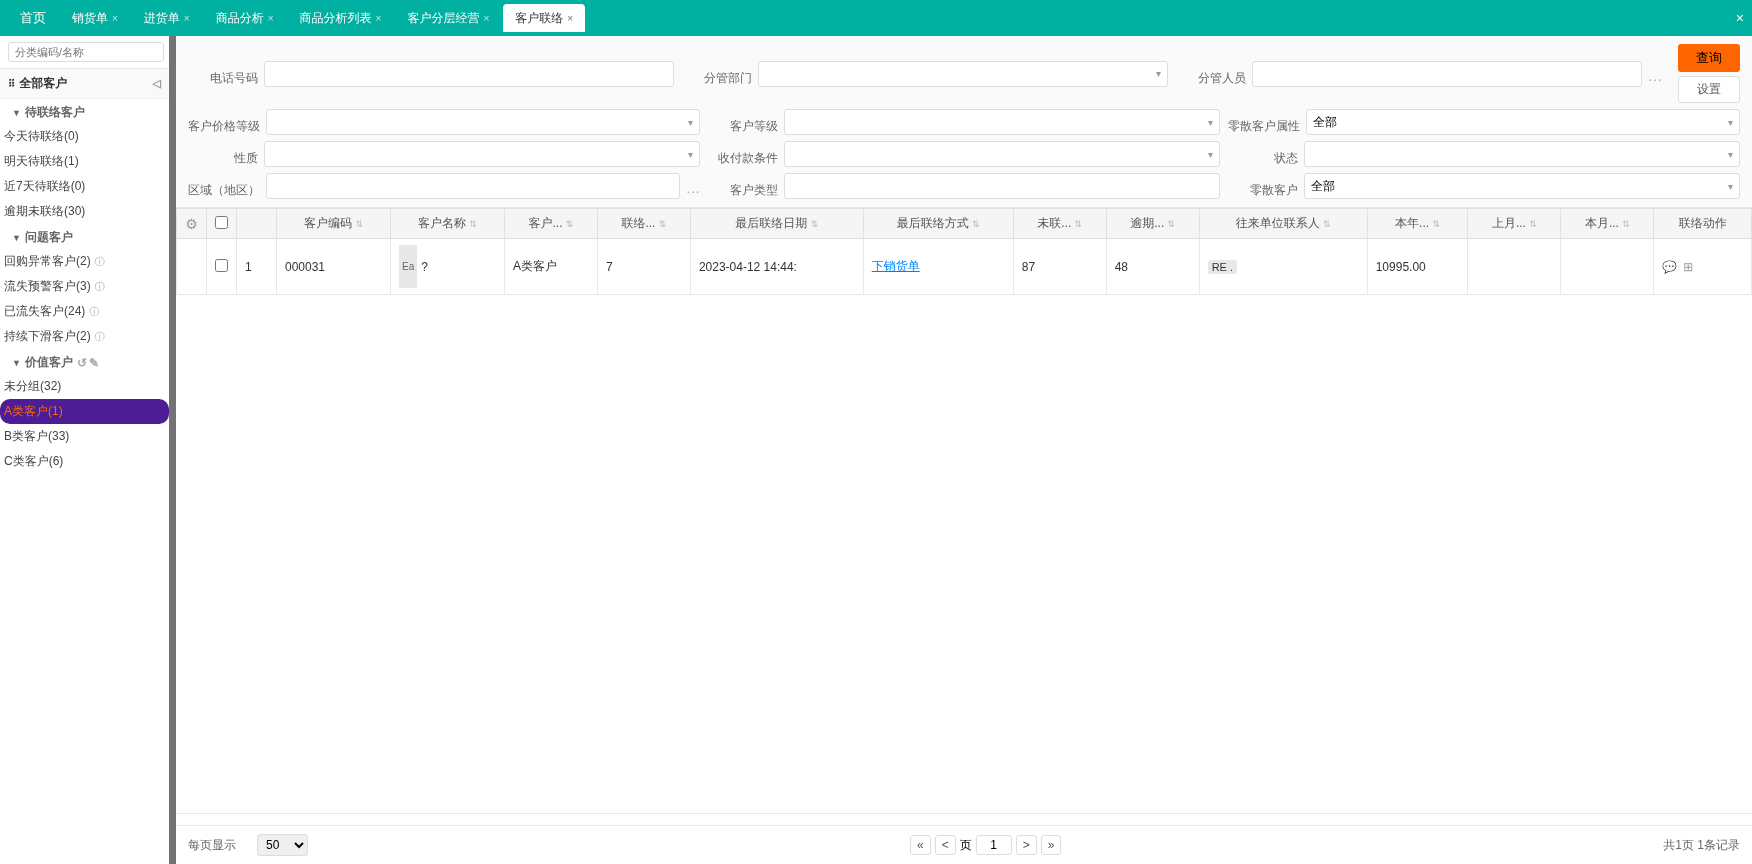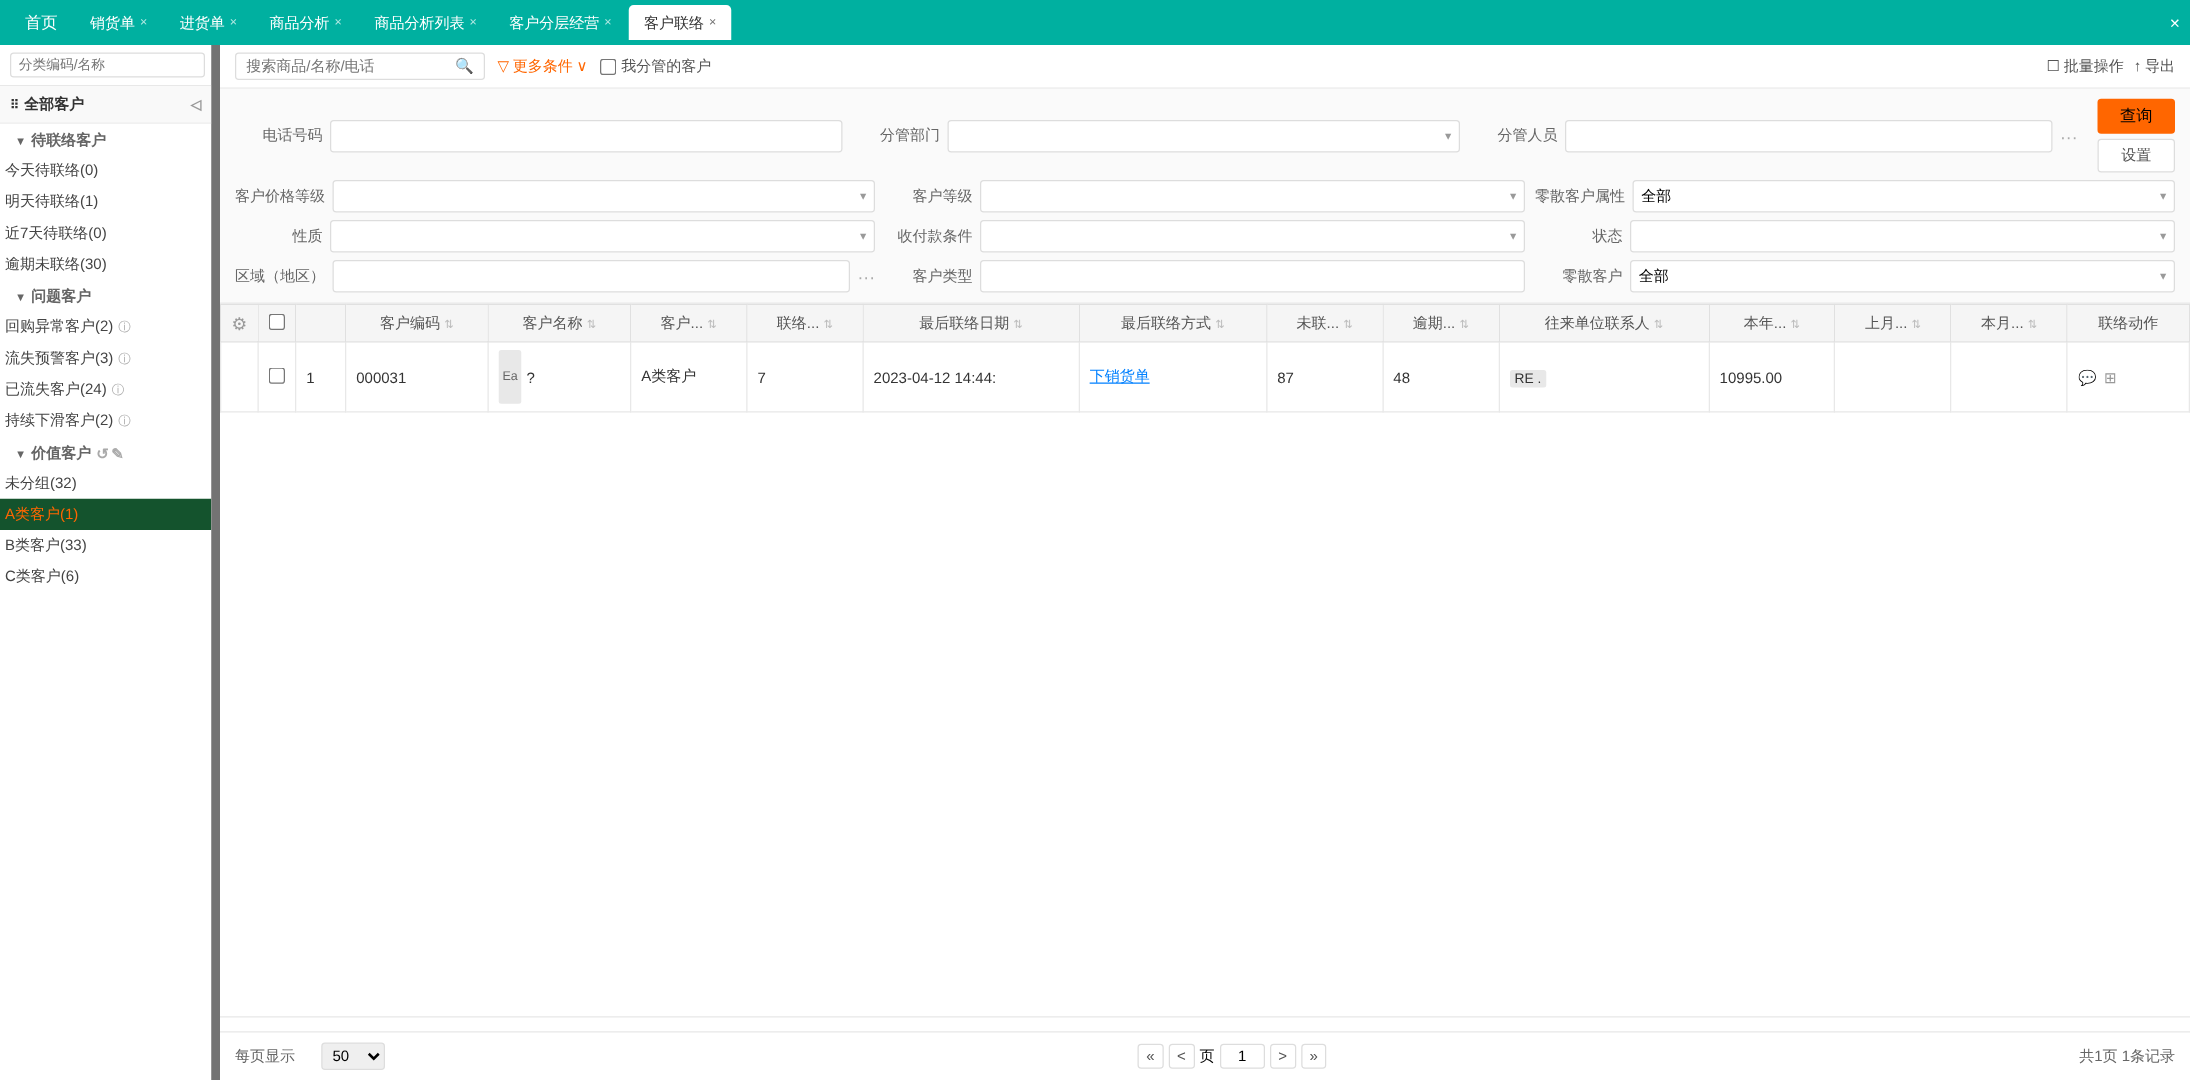--- a/index.html
+++ b/index.html
@@ -379,31 +379,6 @@
 
   <div class="content-area">
 
-    <div class="filter-bar">
-      <div class="filter-search-input">
-        <input type="text" style="border: none; outline: none; font-size: 12px; flex: 1 1 0%;" placeholder="搜索商品/名称/电话">
-        <span style="color:#999;cursor:pointer;">🔍</span>
-      </div>
-      <div class="more-filter">
-        <span>▽</span>
-        <span>更多条件</span>
-        <span>∨</span>
-      </div>
-      <div class="my-customer">
-        <input type="checkbox" style="">
-        <span>我分管的客户</span>
-      </div>
-      <div class="toolbar-right">
-        <div class="batch-op">
-          <span>☐</span>
-          <span>批量操作</span>
-        </div>
-        <div class="export-btn">
-          <span>↑</span>
-          <span>导出</span>
-        </div>
-      </div>
-    </div>
 
     <div class="adv-filter">
 

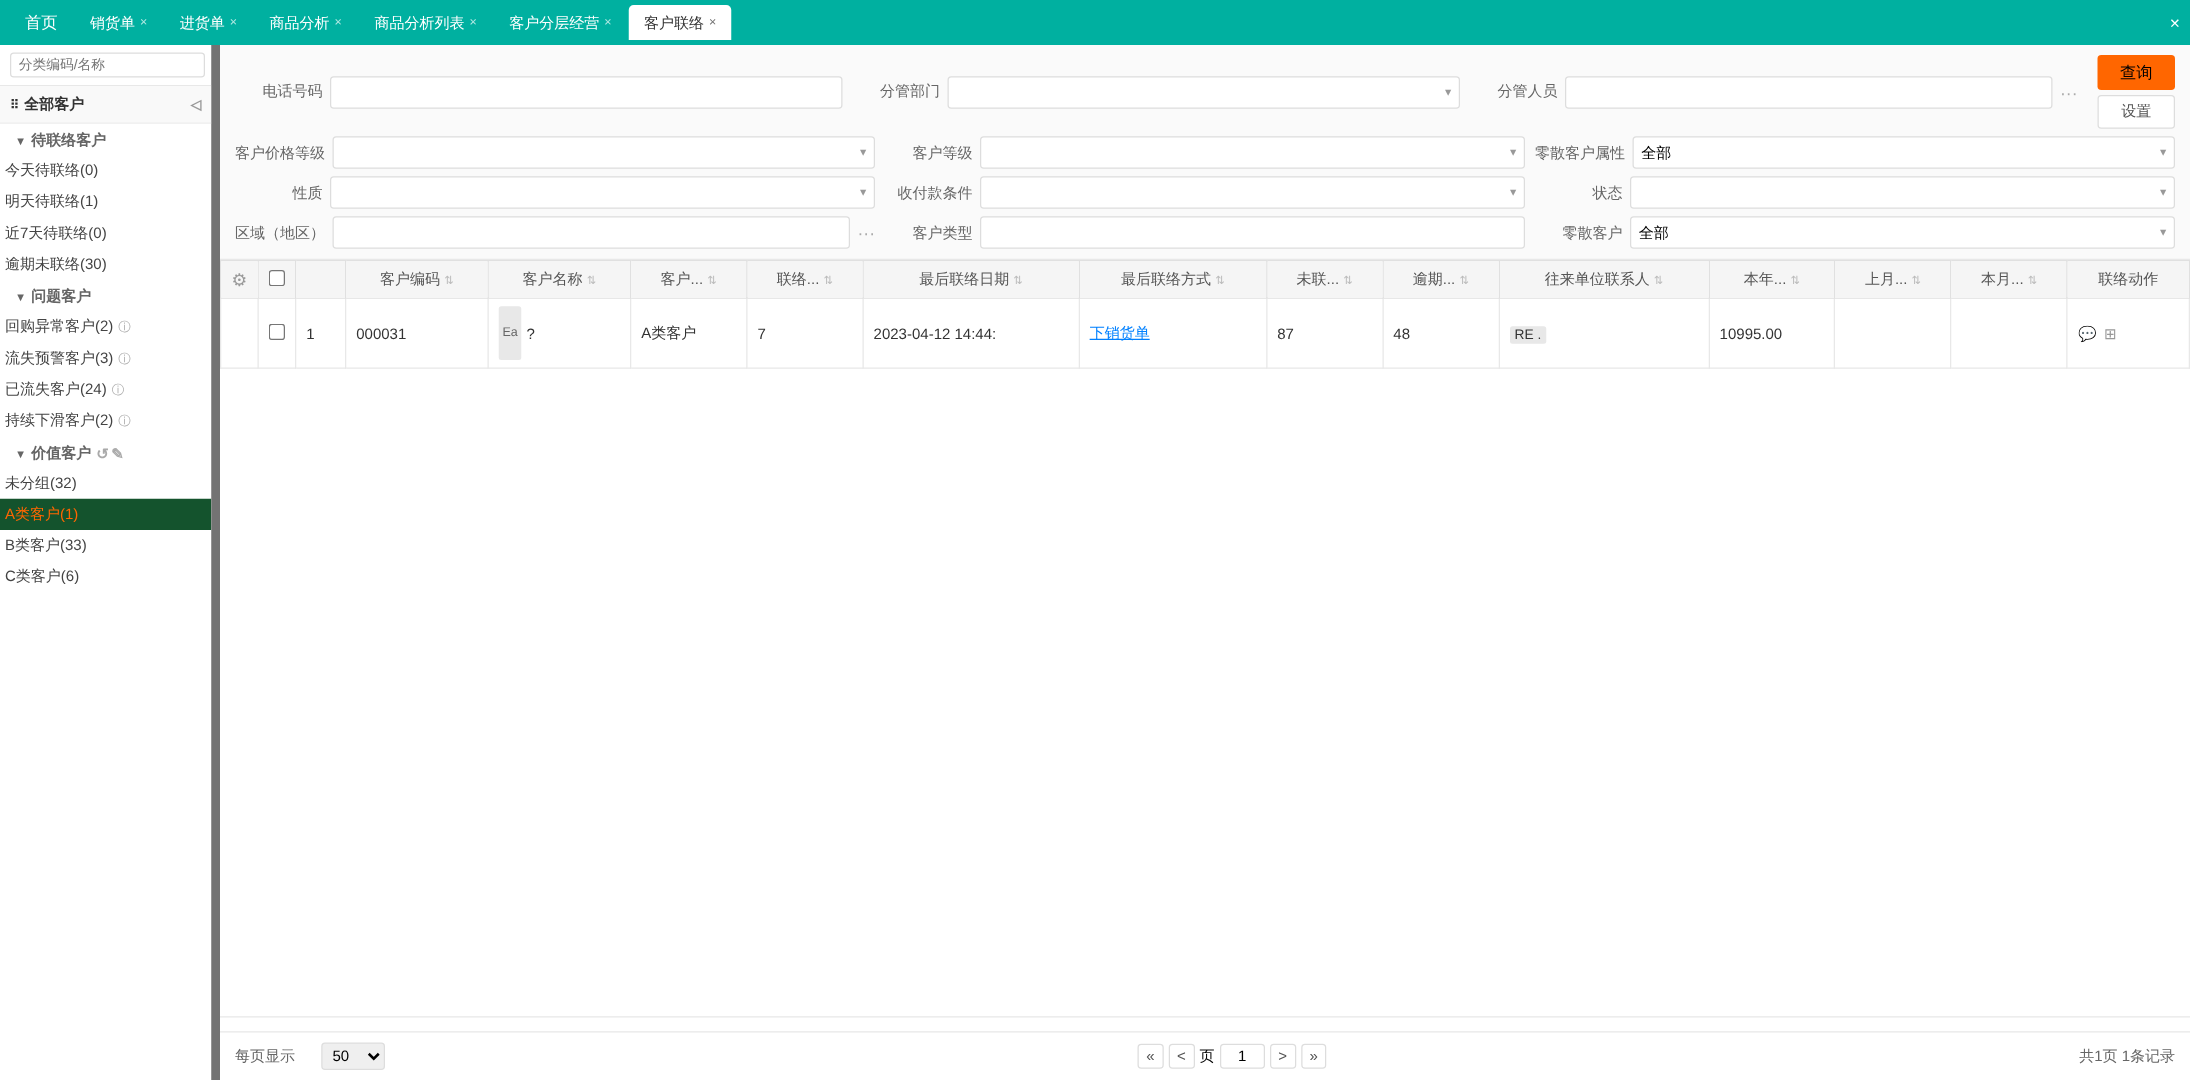--- a/index.html
+++ b/index.html
@@ -145,7 +145,7 @@
     .filter-row:last-child { margin-bottom: 0; }
     .filter-field {
       display: flex;
-      align-items: center;
+      align-items: flex-end;
       flex: 1;
       gap: 6px;
     }

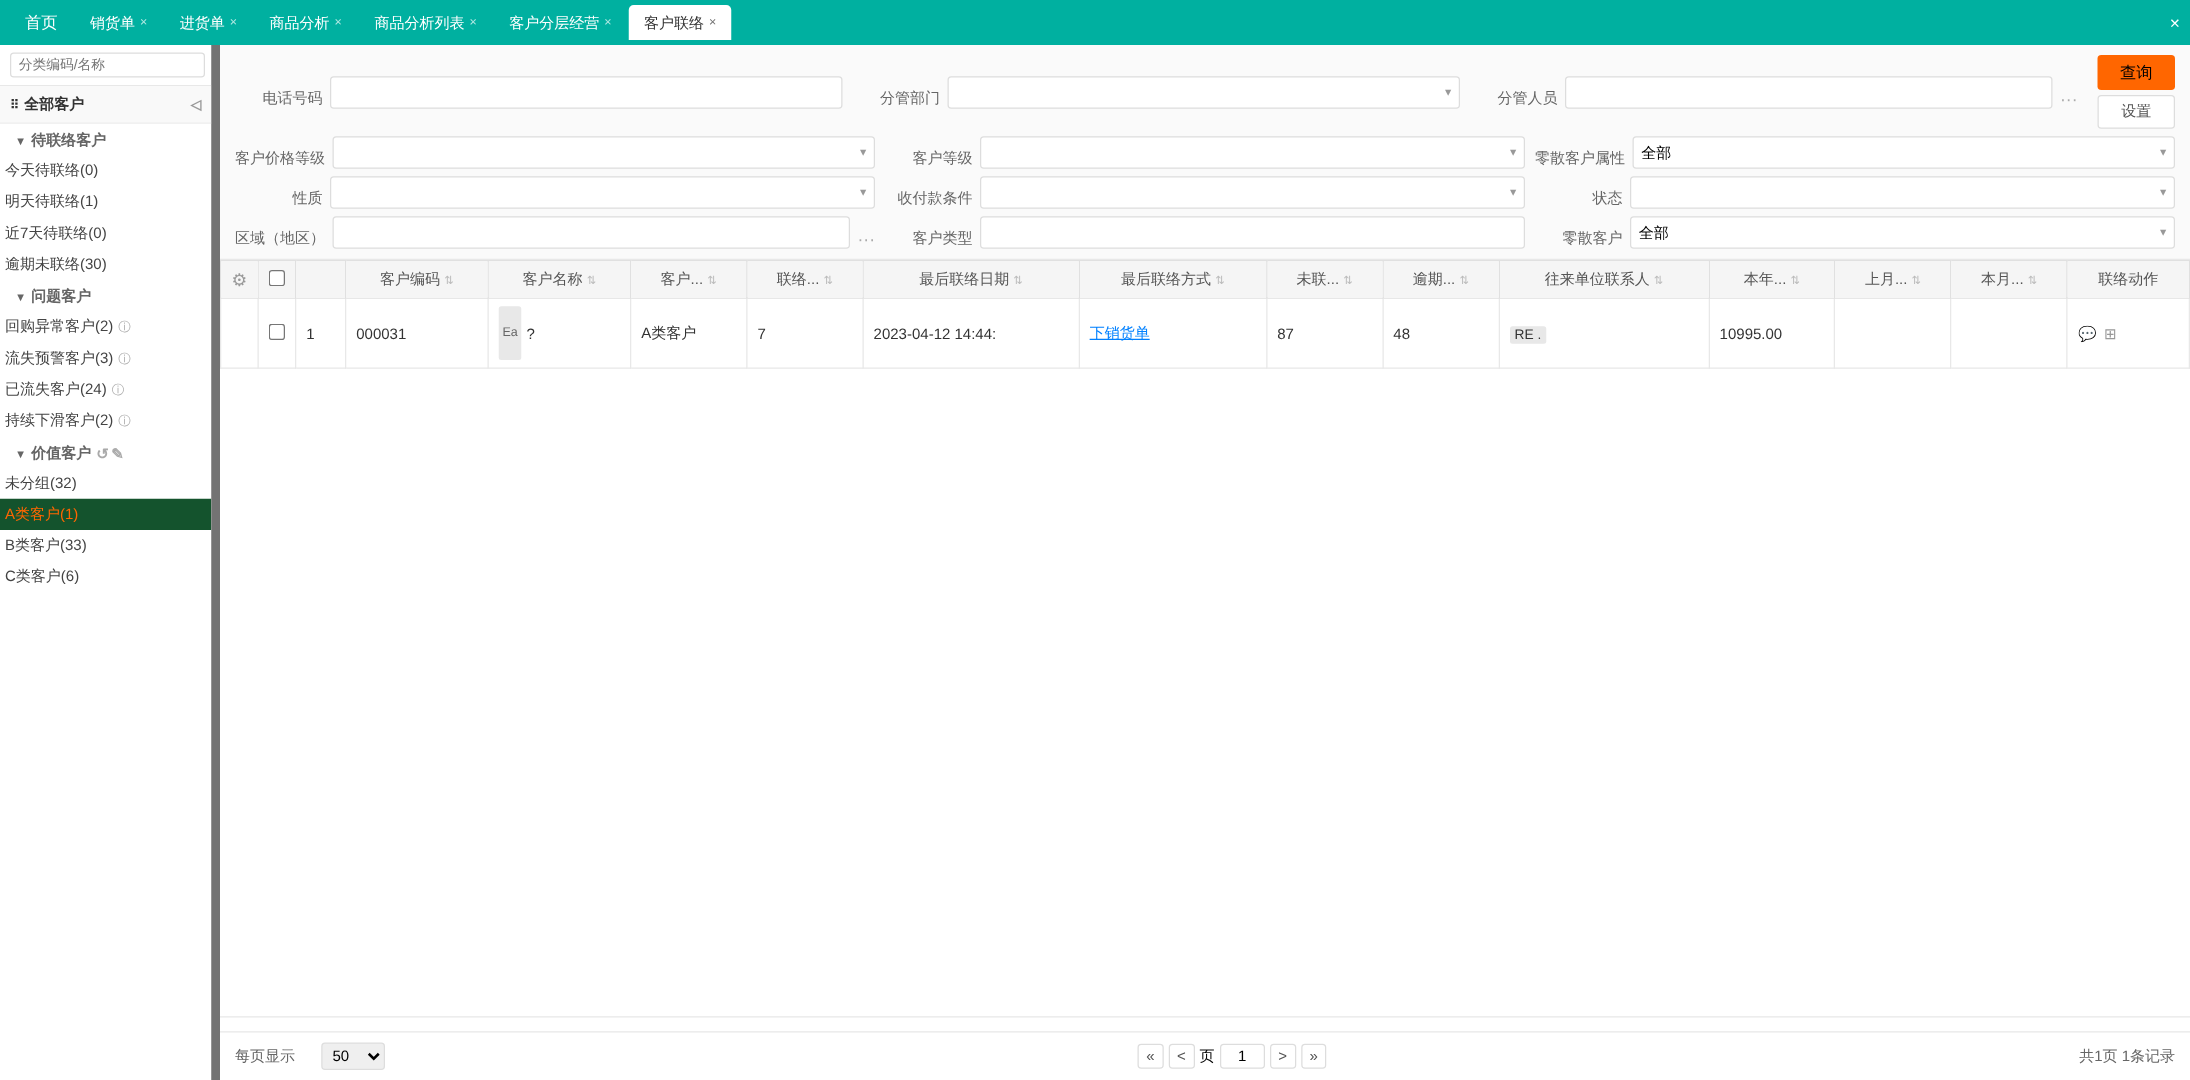--- a/index.html
+++ b/index.html
@@ -93,7 +93,7 @@
       align-items: center;
       gap: 4px;
     }
-    .sidebar-item.active { background: #14532d; color: #f60; }
+    .sidebar-item.active { background: #4c1d95; color: #f60; border-radius: 10px; }
     .sidebar-item .info-icon { color: #aaa; font-size: 10px; }
 
     

